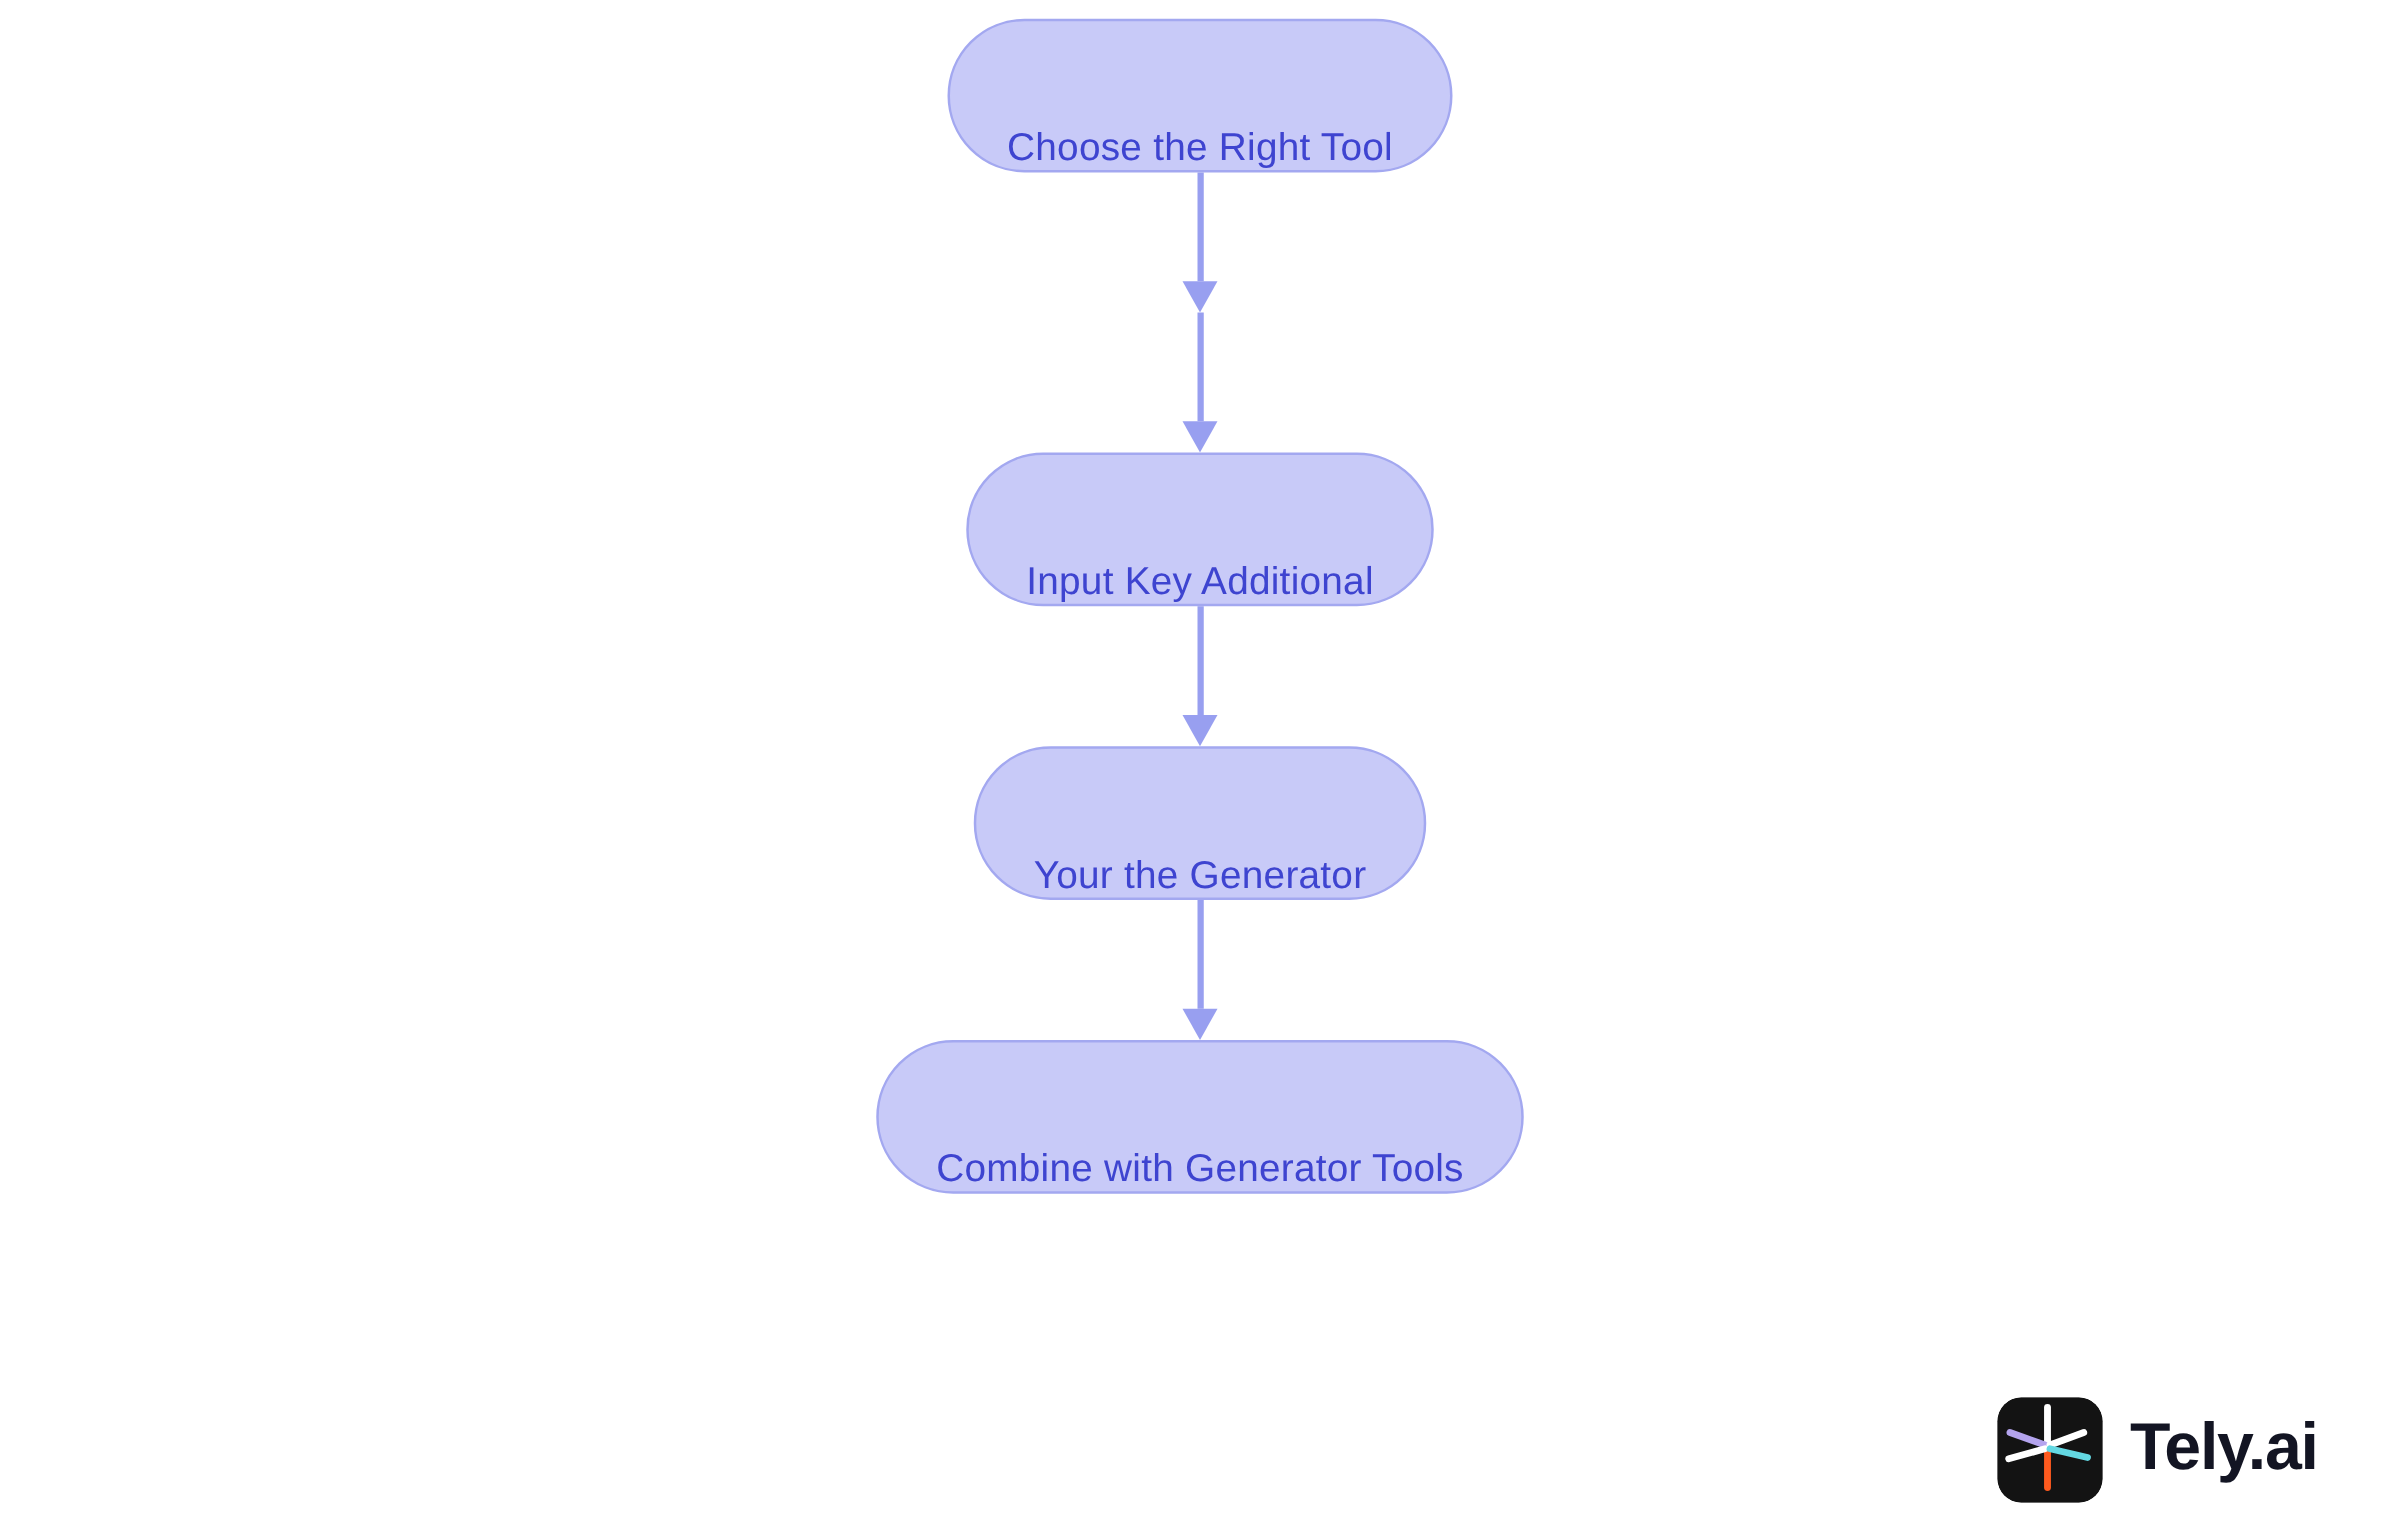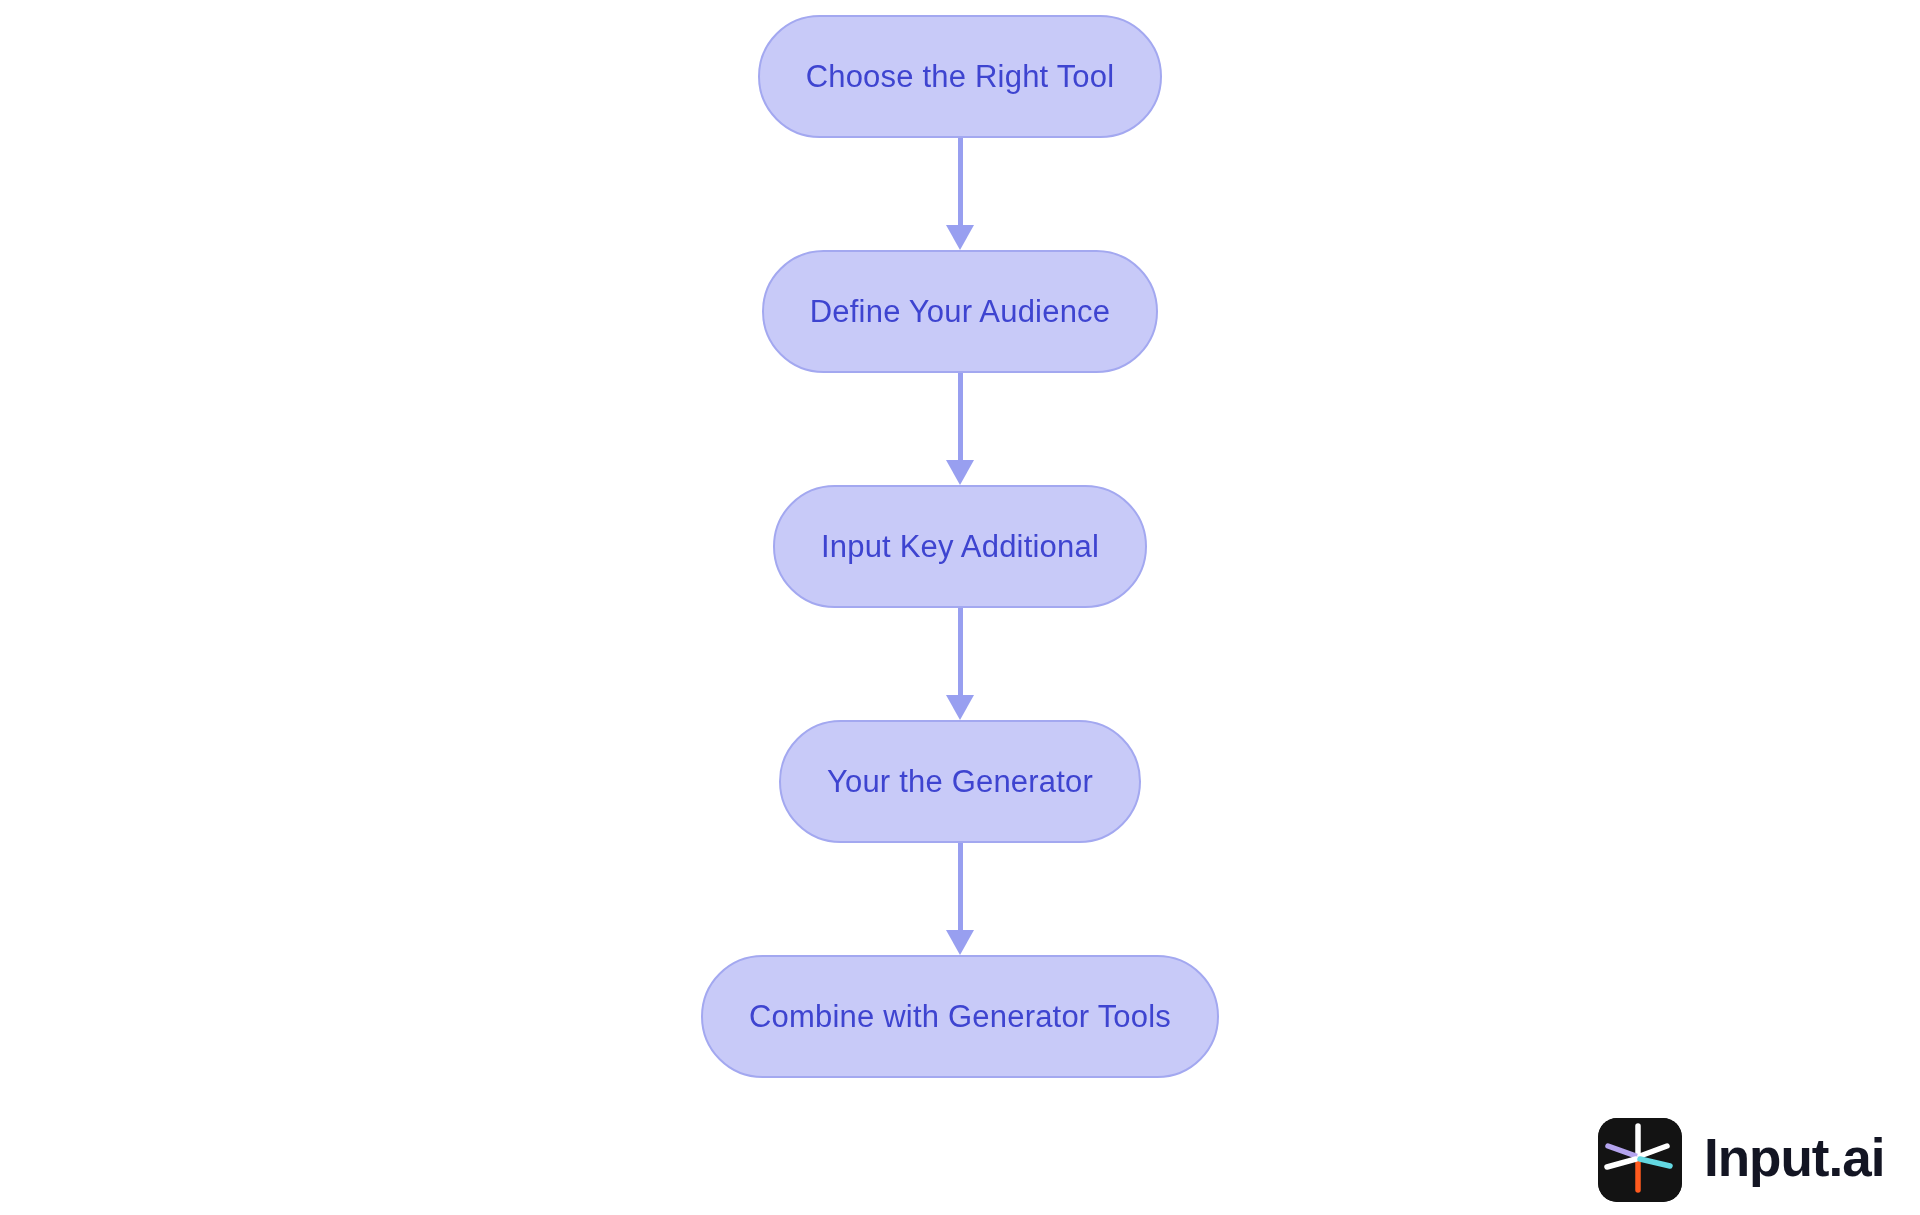--- a/index.html
+++ b/index.html
@@ -28,7 +28,7 @@
     background: #c8caf8;
     border: 2px solid #a3a8f0;
     display: flex;
-    align-items: center;
+    align-items: flex-end;
     justify-content: center;
     padding: 0 46px;
     color: #3e44d0;

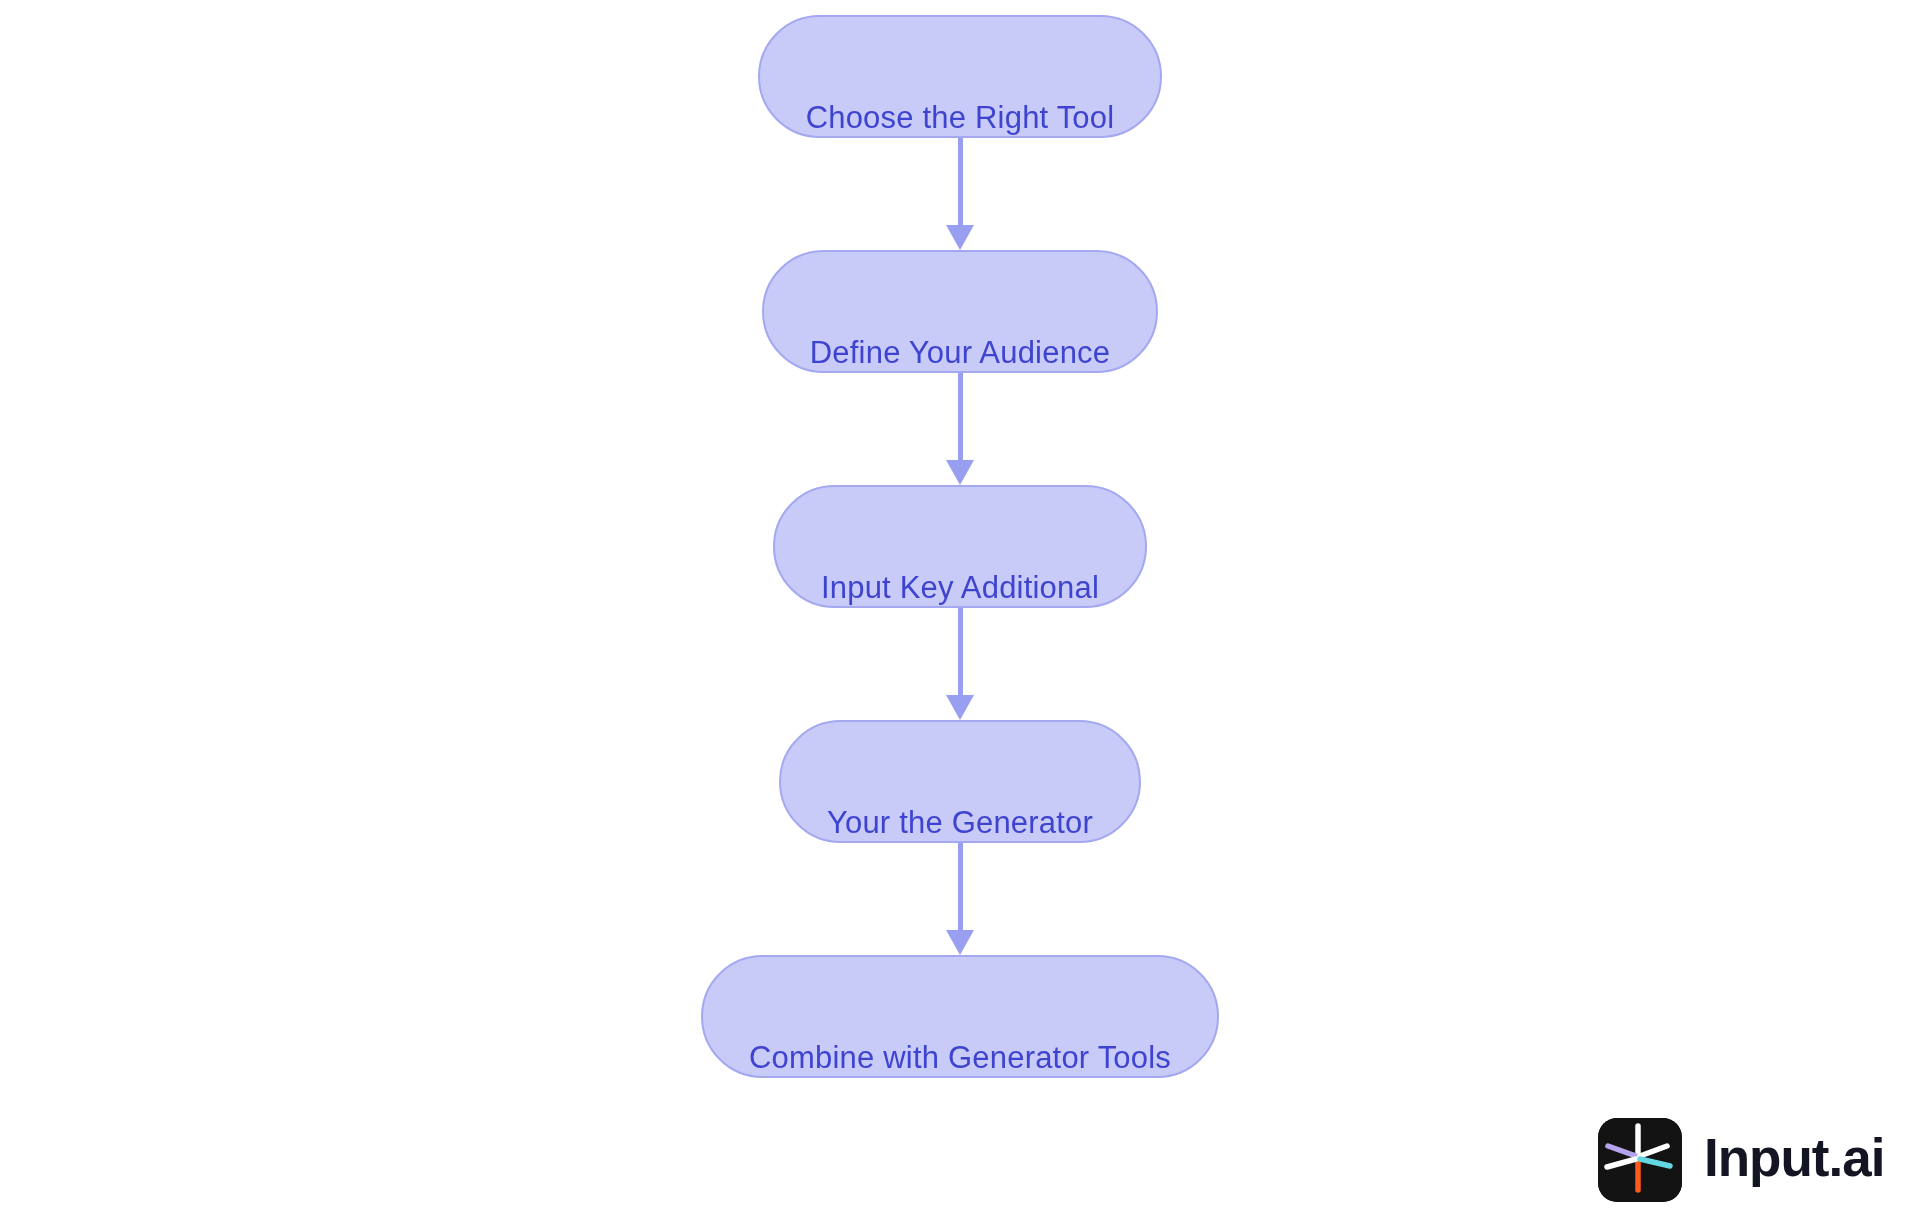--- a/index.html
+++ b/index.html
@@ -92,9 +92,6 @@
       <div class="arrow-head"></div>
     </div>
 
-    <div class="node">
-      <span>Define Your Audience</span>
-    </div>
 
     <div class="arrow">
       <div class="arrow-line"></div>

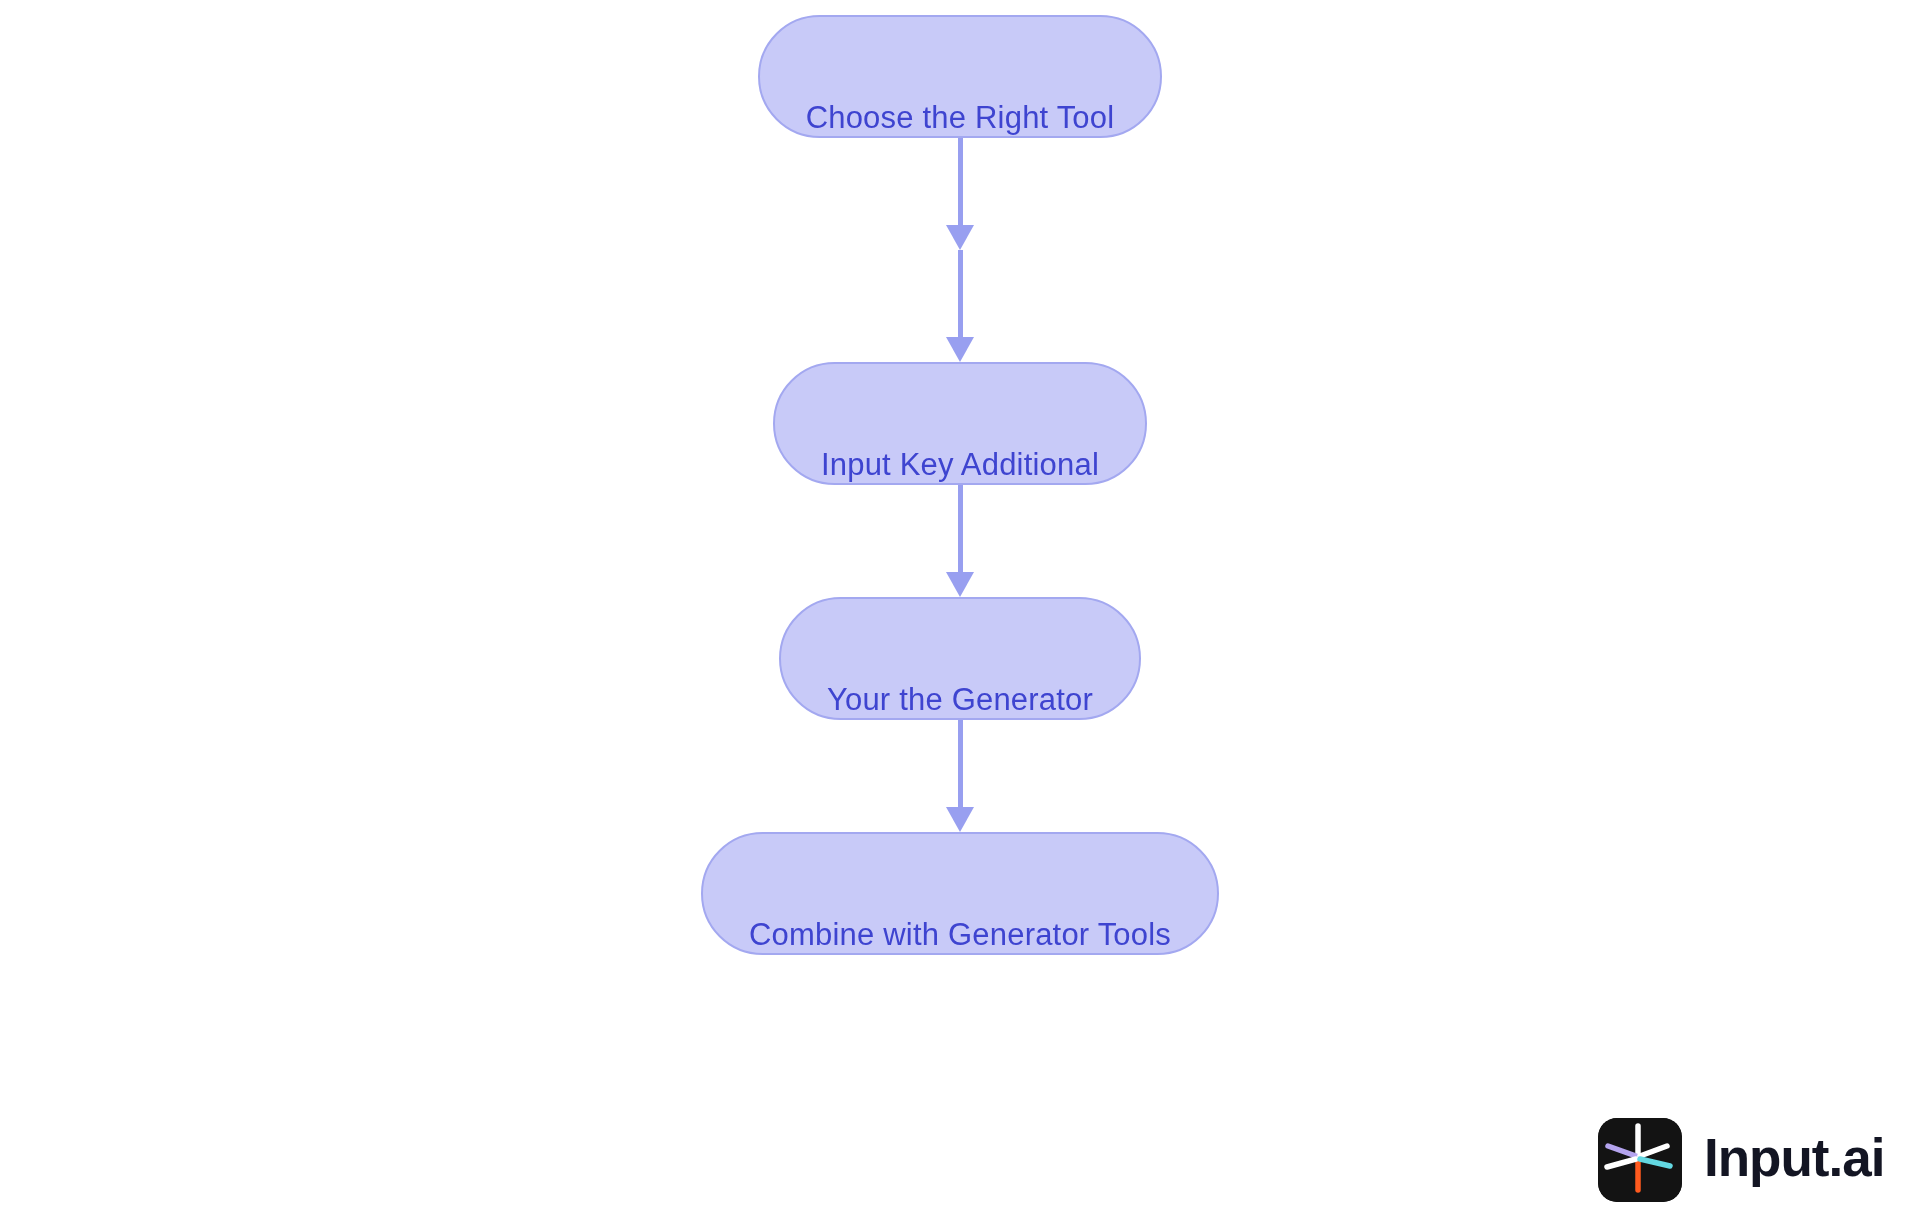--- a/index.html
+++ b/index.html
@@ -132,7 +132,7 @@
       <line x1="42" y1="38" x2="69" y2="28" stroke="#ffffff" stroke-width="5.5" stroke-linecap="round"></line>
       <line x1="42" y1="41" x2="72" y2="48" stroke="#63d8e2" stroke-width="5.5" stroke-linecap="round"></line>
     </svg>
-    <div class="brand-name">Input.ai</div>
+    <div class="brand-name">Tely.ai</div>
   </div>
 
 </div>

